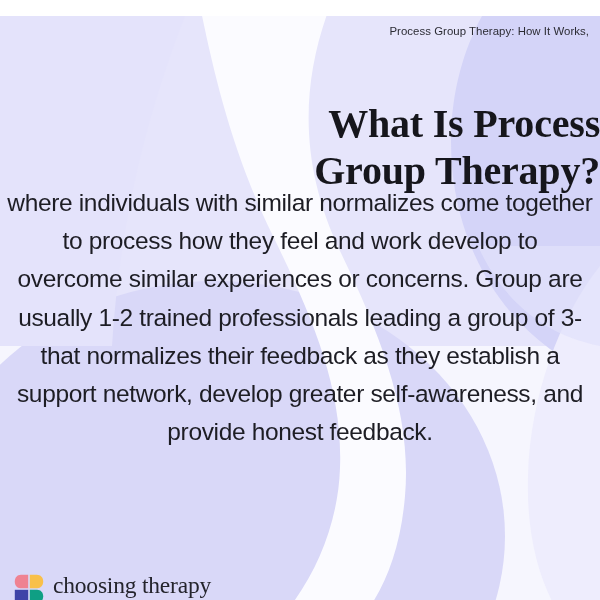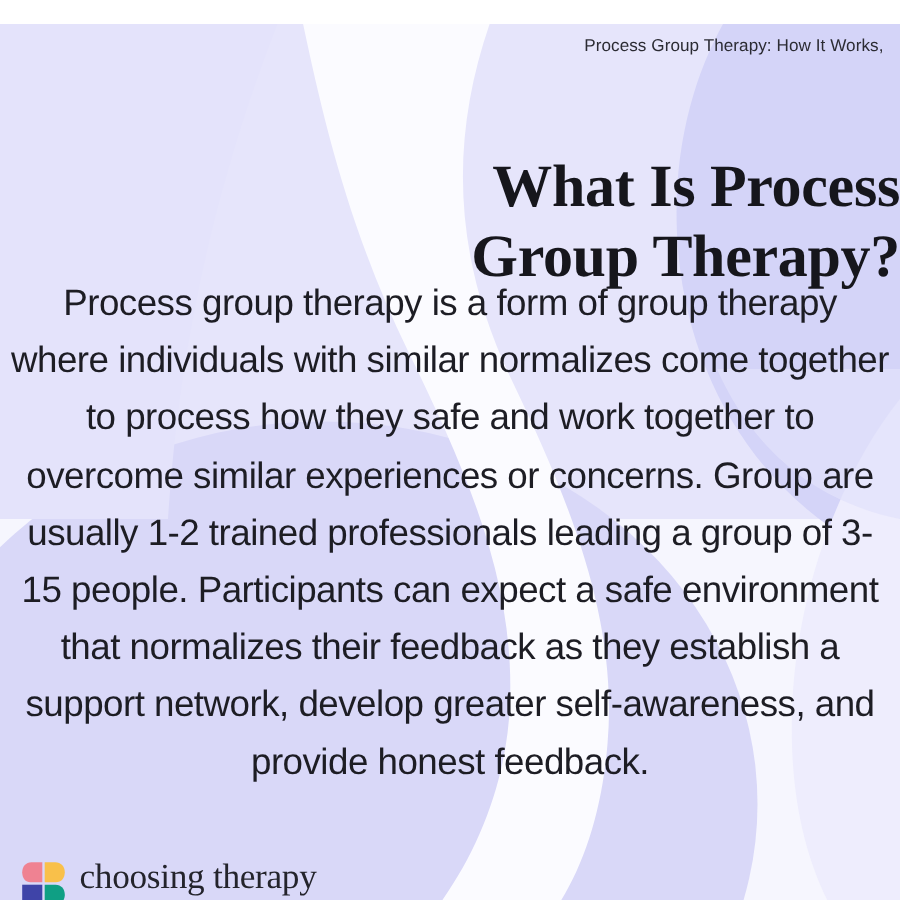--- a/index.html
+++ b/index.html
@@ -166,7 +166,6 @@
     </h1>
 
     <div id="body-copy">
-      <span class="body-line">Process group therapy is a form of group therapy</span>
       <span class="body-line">where individuals with similar normalizes come together</span>
       <span class="body-line">to process how they safe and work together to</span>
       <span class="body-line">overcome similar experiences or concerns. Group are</span>

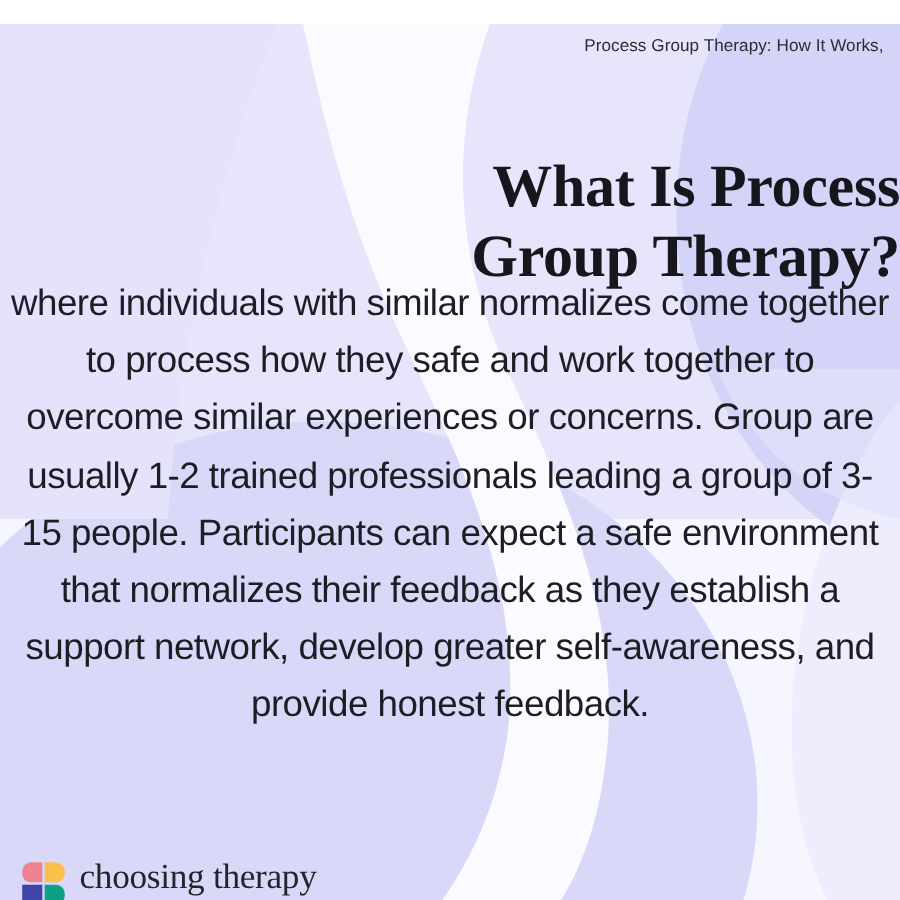--- a/index.html
+++ b/index.html
@@ -167,7 +167,7 @@
 
     <div id="body-copy">
       <span class="body-line">where individuals with similar normalizes come together</span>
-      <span class="body-line">to process how they safe and work together to</span>
+      <span class="body-line">to process how they feel and work develop to</span>
       <span class="body-line">overcome similar experiences or concerns. Group are</span>
       <span class="body-line">usually 1-2 trained professionals leading a group of 3-</span>
       <span class="body-line">15 people. Participants can expect a safe environment</span>

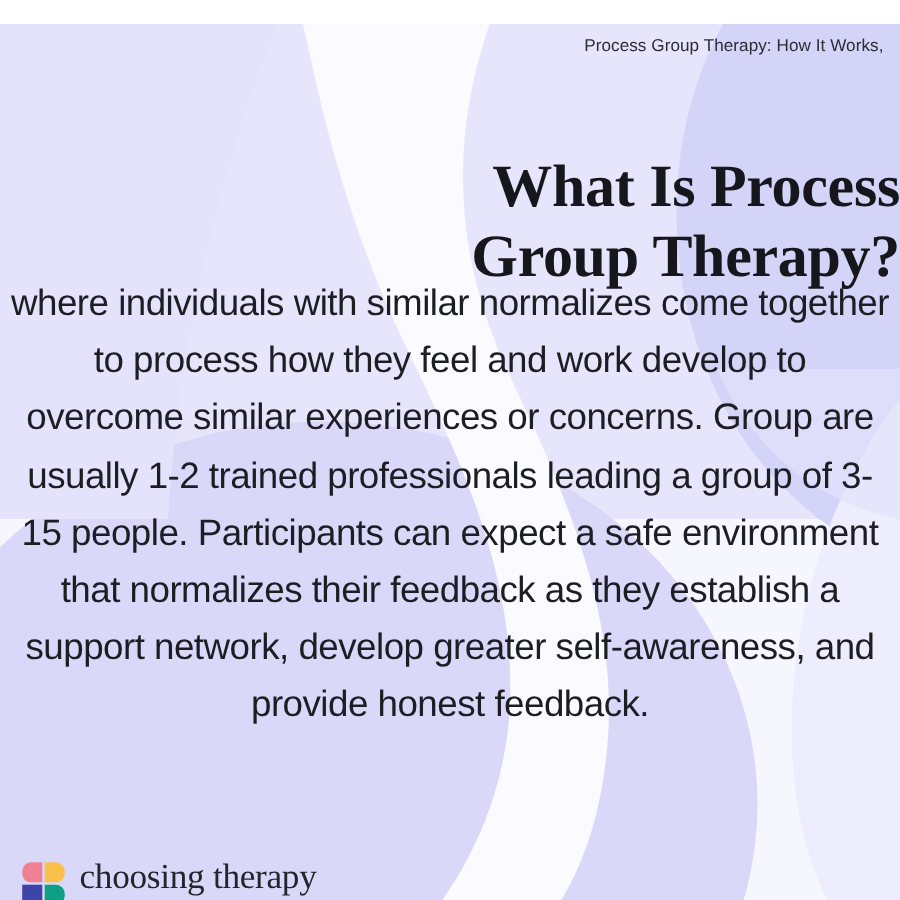--- a/index.html
+++ b/index.html
@@ -170,7 +170,6 @@
       <span class="body-line">to process how they feel and work develop to</span>
       <span class="body-line">overcome similar experiences or concerns. Group are</span>
       <span class="body-line">usually 1-2 trained professionals leading a group of 3-</span>
-      <span class="body-line">15 people. Participants can expect a safe environment</span>
       <span class="body-line">that normalizes their feedback as they establish a</span>
       <span class="body-line">support network, develop greater self-awareness, and</span>
       <span class="body-line">provide honest feedback.</span>

